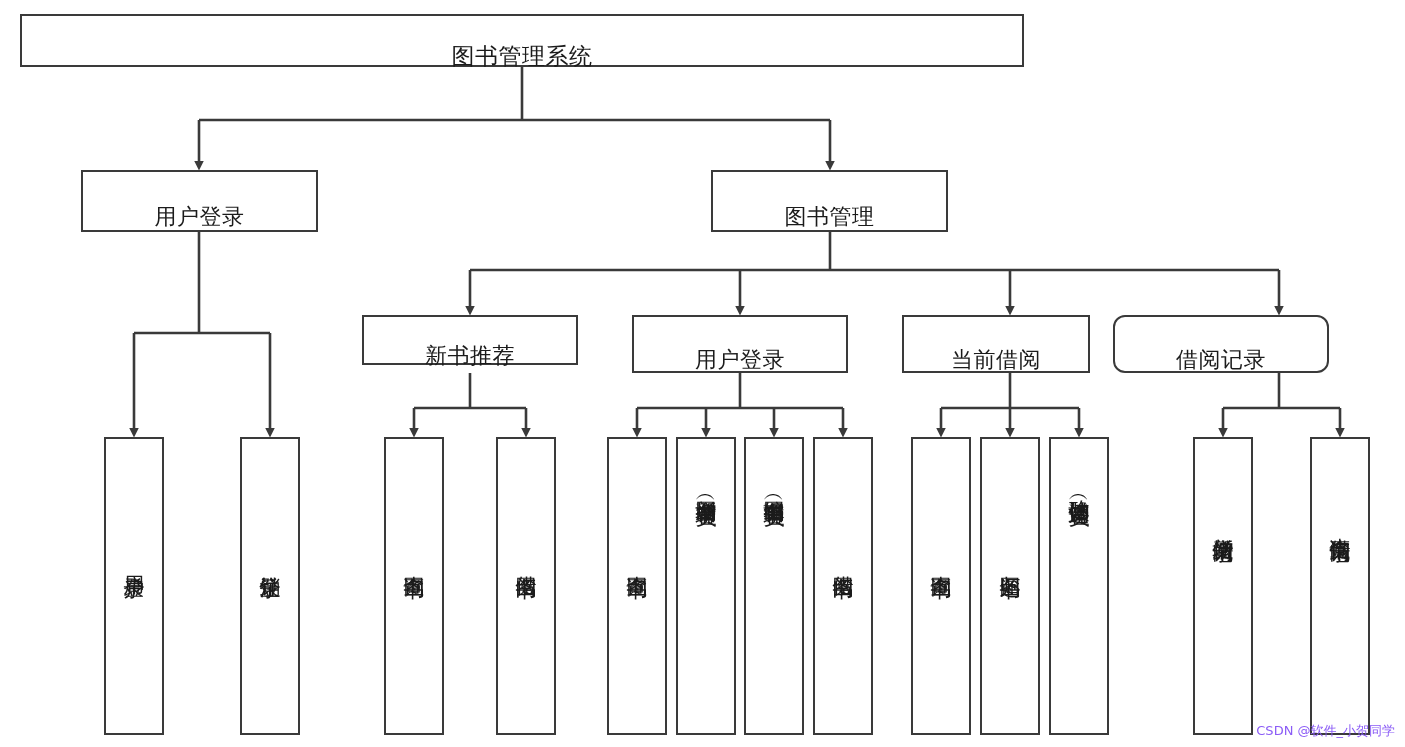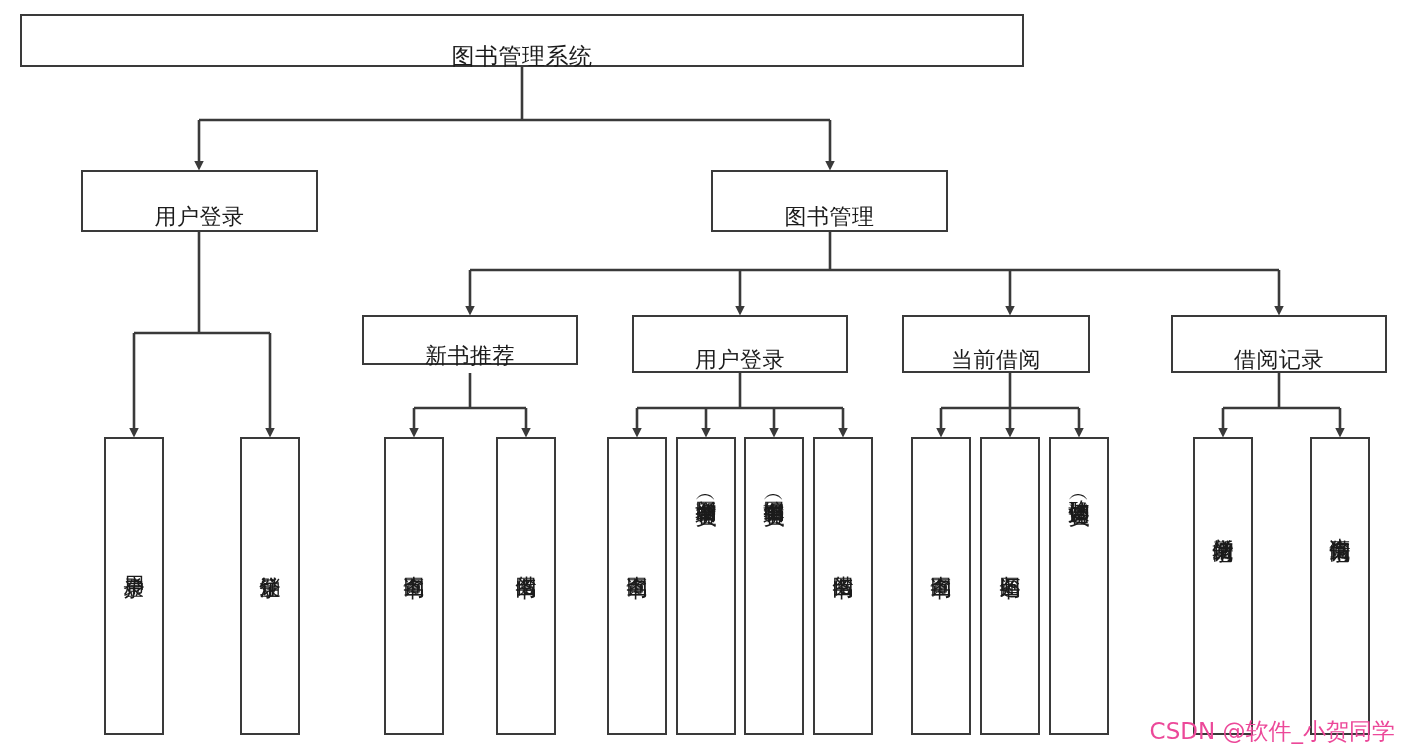--- a/index.html
+++ b/index.html
@@ -148,7 +148,7 @@
   <div class="node h-node" style="left:902px; top:315px; width:188px; height:58px;">
     <span class="lbl">当前借阅</span>
   </div>
-  <div class="node h-node" style="left:1171px; top:315px; width:216px; height:58px;">
+  <div class="node h-node" style="left:1113px; top:315px; width:216px; height:58px;border-radius:12px;">
     <span class="lbl">借阅记录</span>
   </div>
 

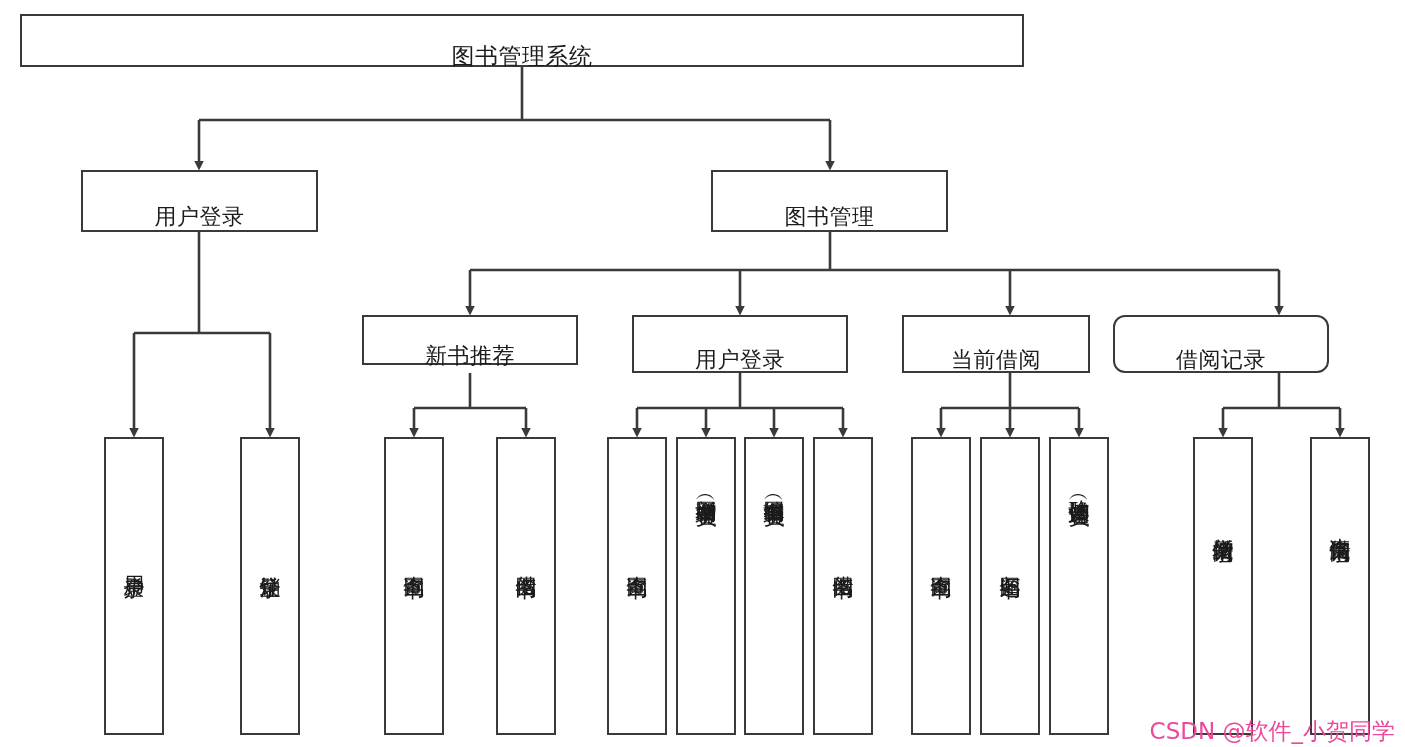--- a/index.html
+++ b/index.html
@@ -65,9 +65,9 @@
   .watermark {
     position: absolute;
     right: 10px;
-    bottom: 0;
-    font-size: 23px;
-    color: #ec4899;
+    bottom: 7px;
+    font-size: 13px;
+    color: #8b5cf6;
     white-space: nowrap;
     user-select: none;
   }

